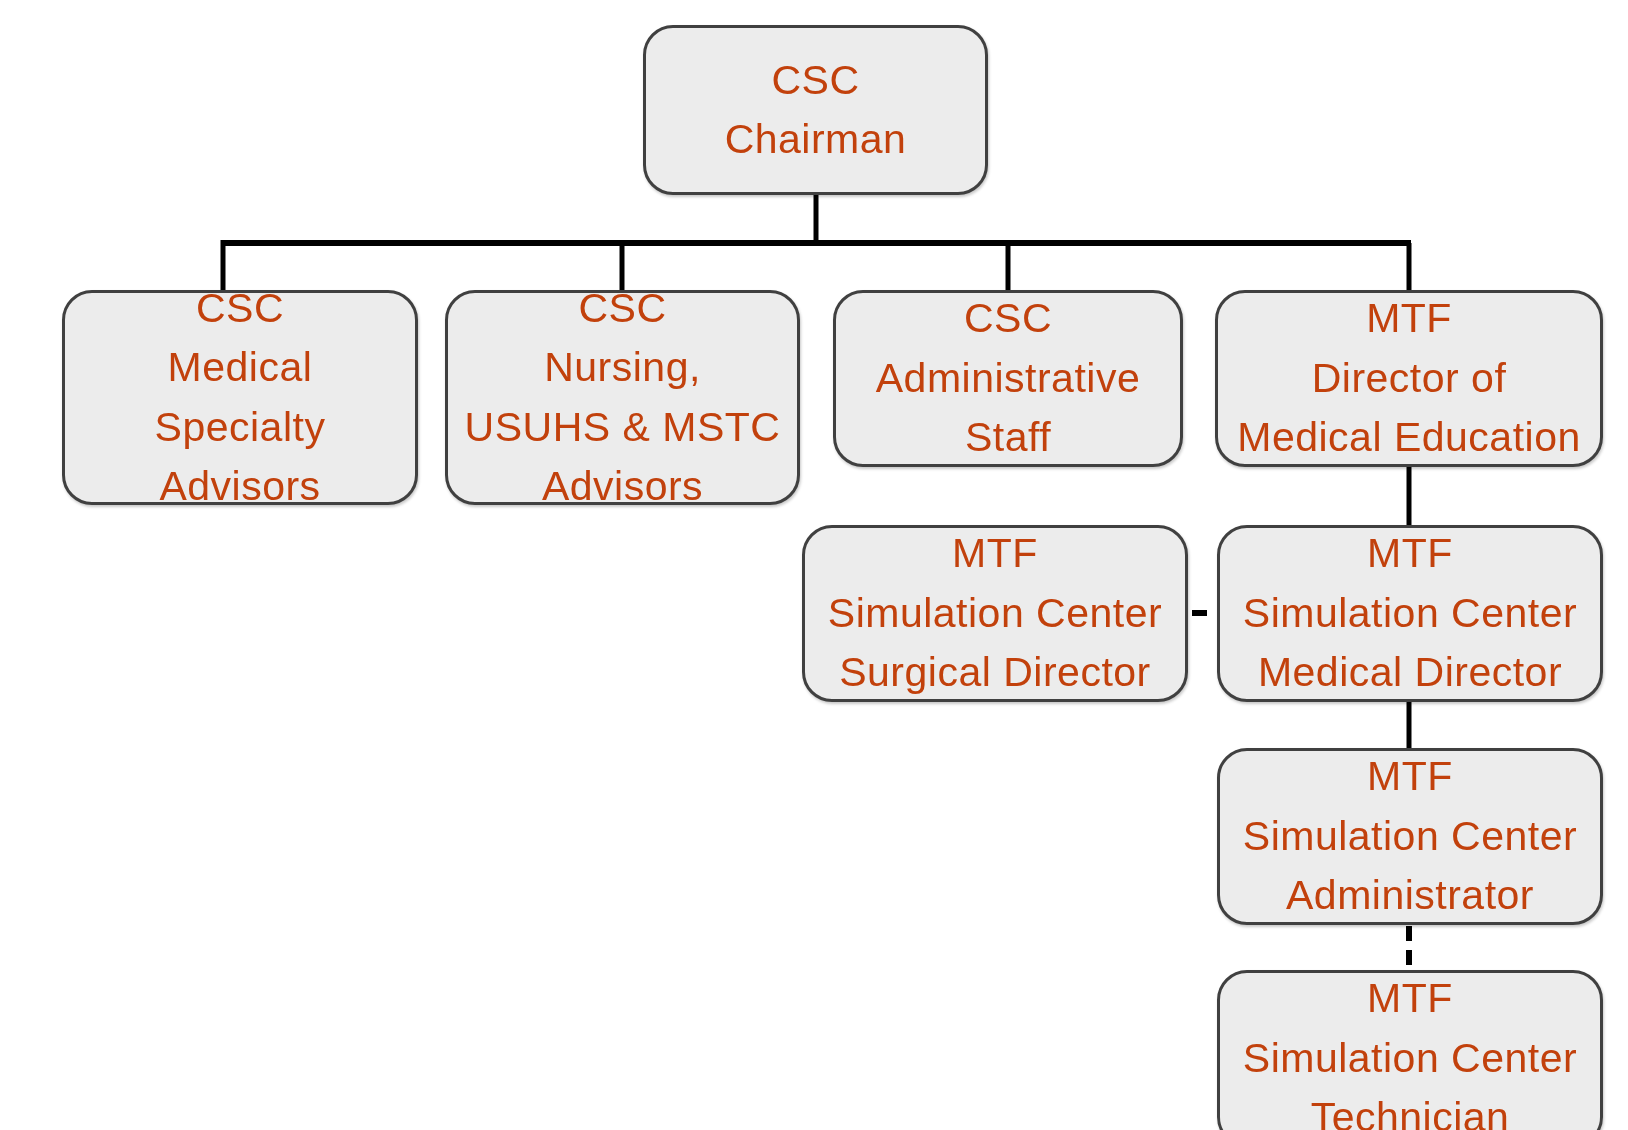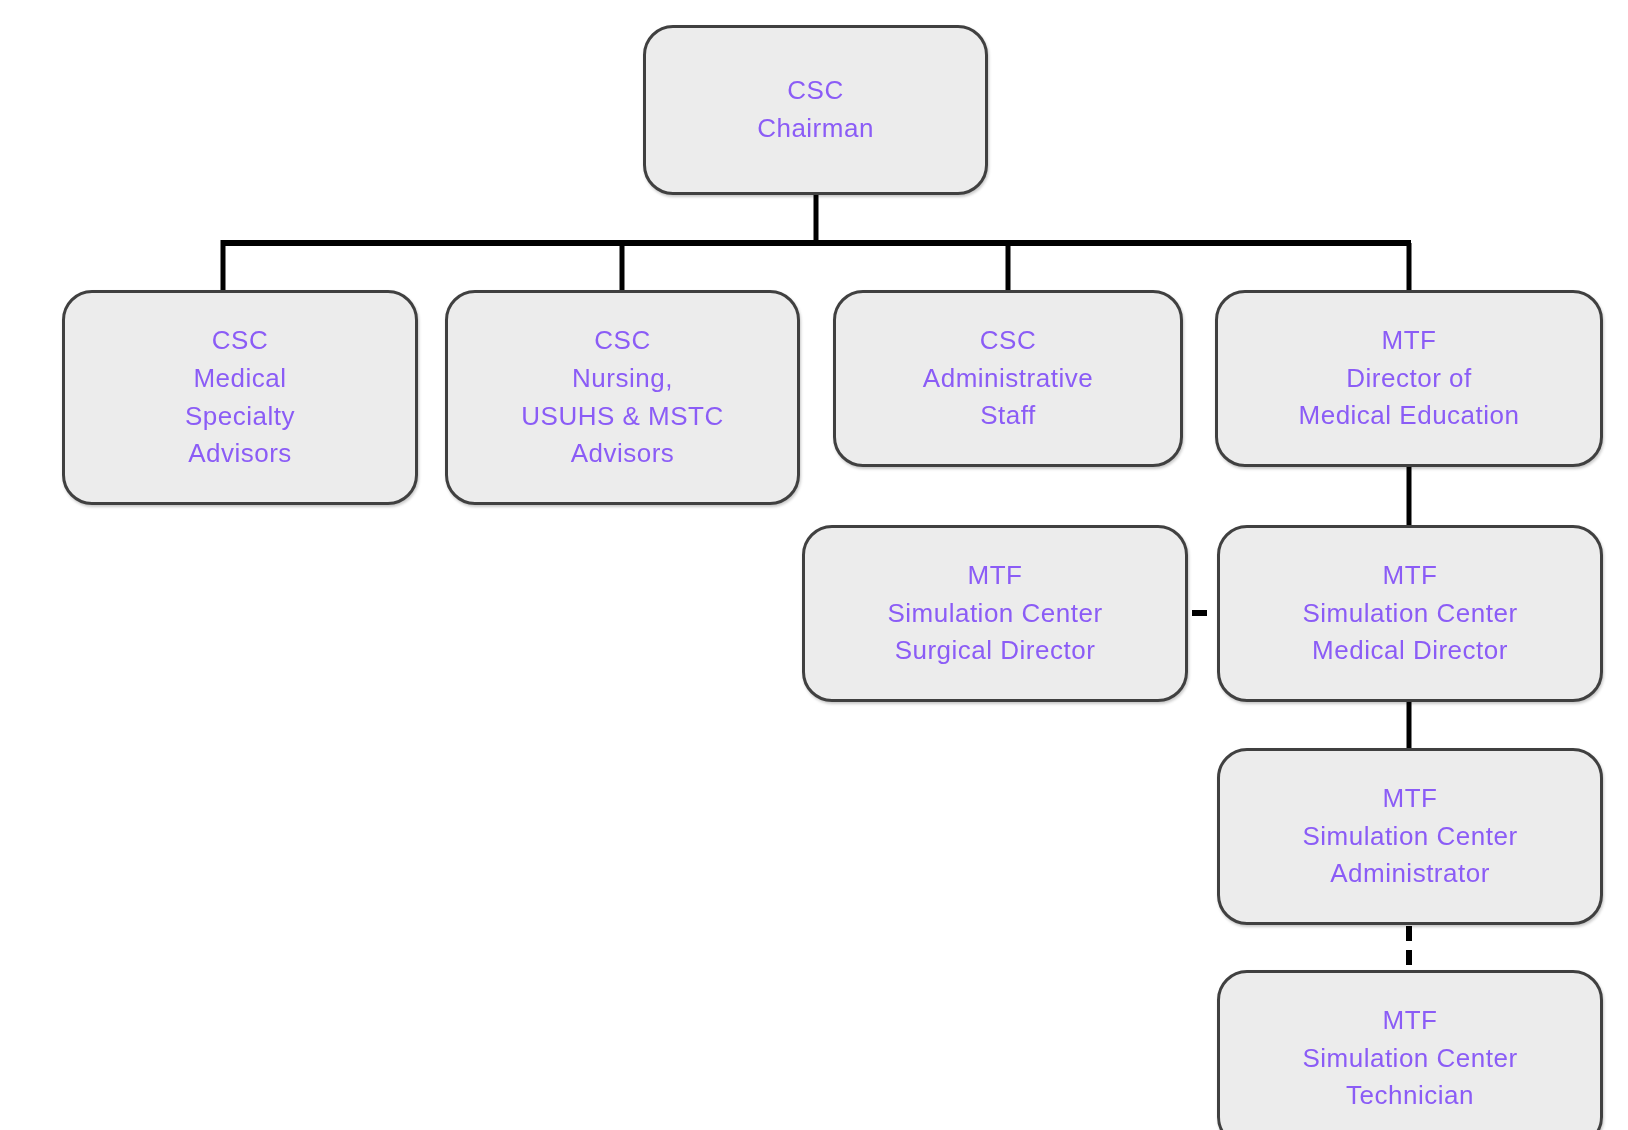--- a/index.html
+++ b/index.html
@@ -40,9 +40,9 @@
   }
   .node-label {
     white-space: pre-line;
-    font-size: 26px;
+    font-size: 41px;
     line-height: 1.45;
-    color: #8b5cf6;
+    color: #c2410c;
     letter-spacing: 0.5px;
   }
   

